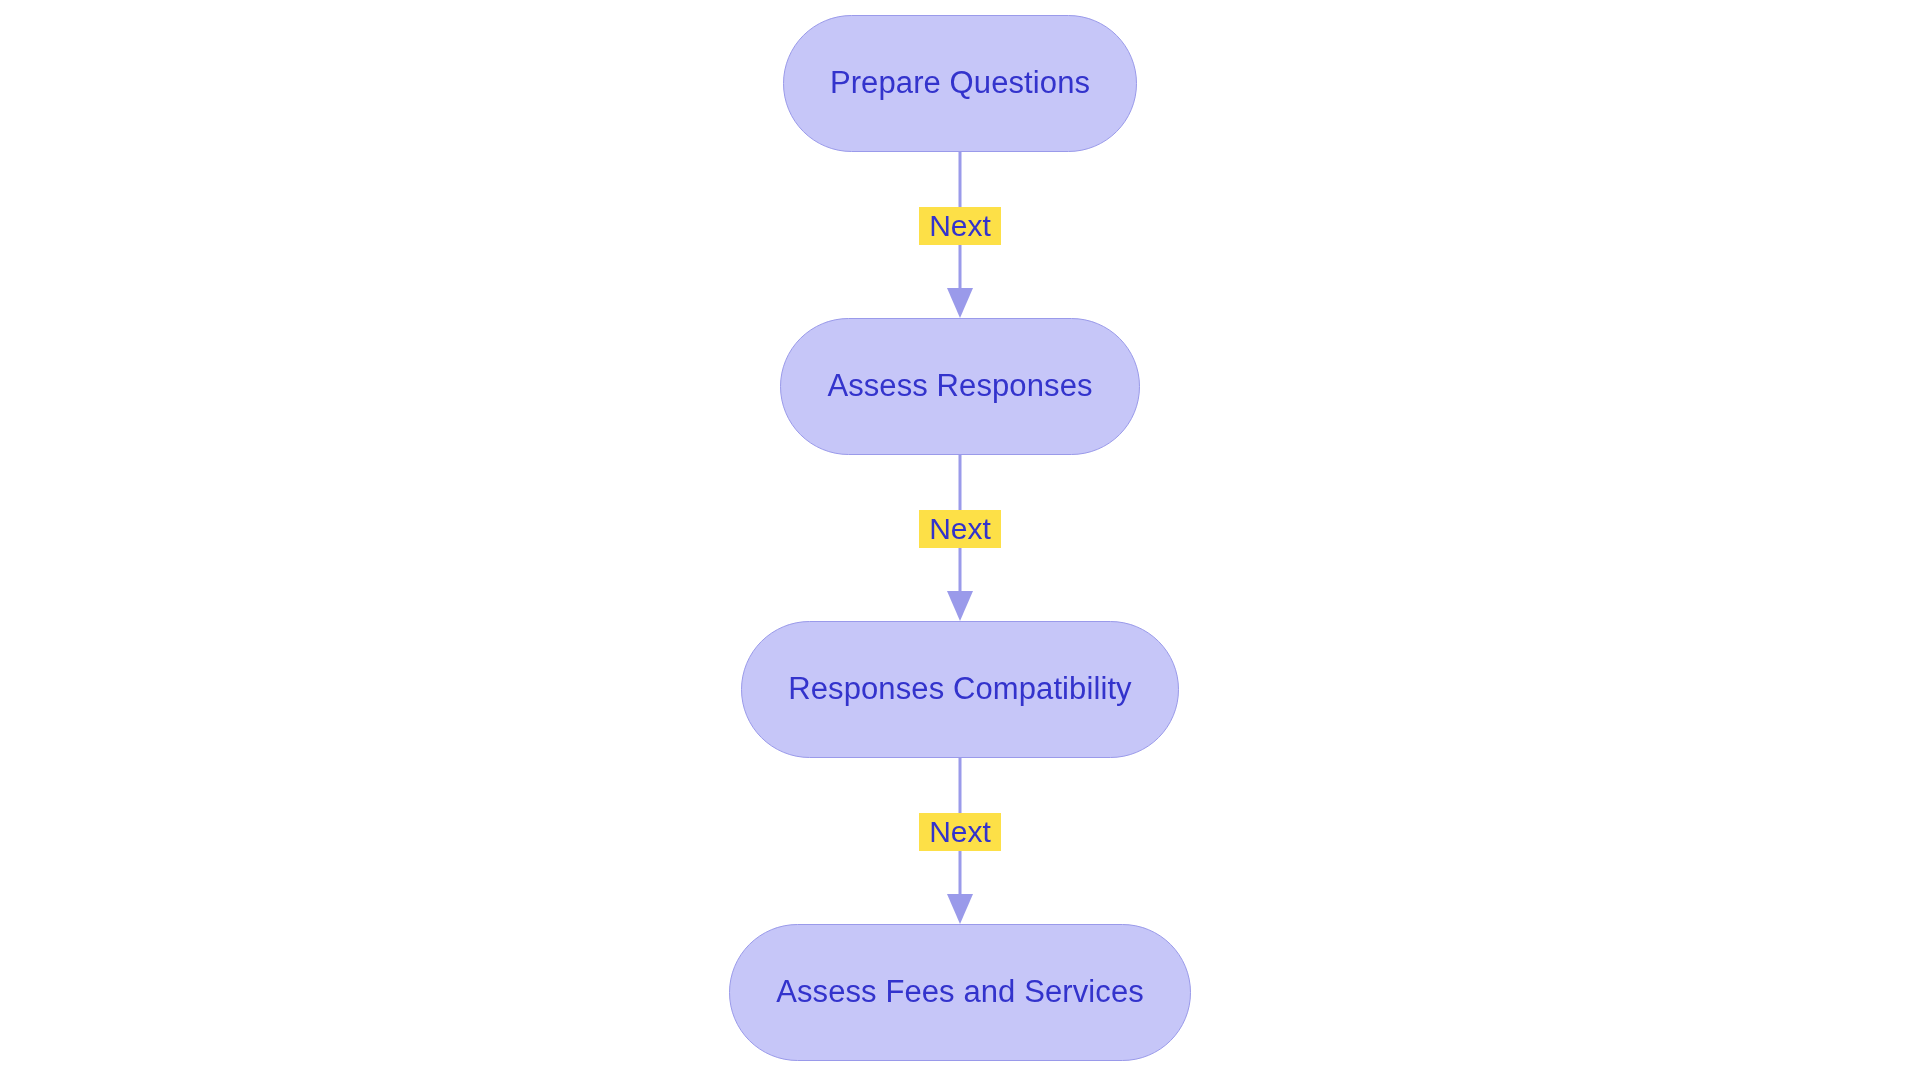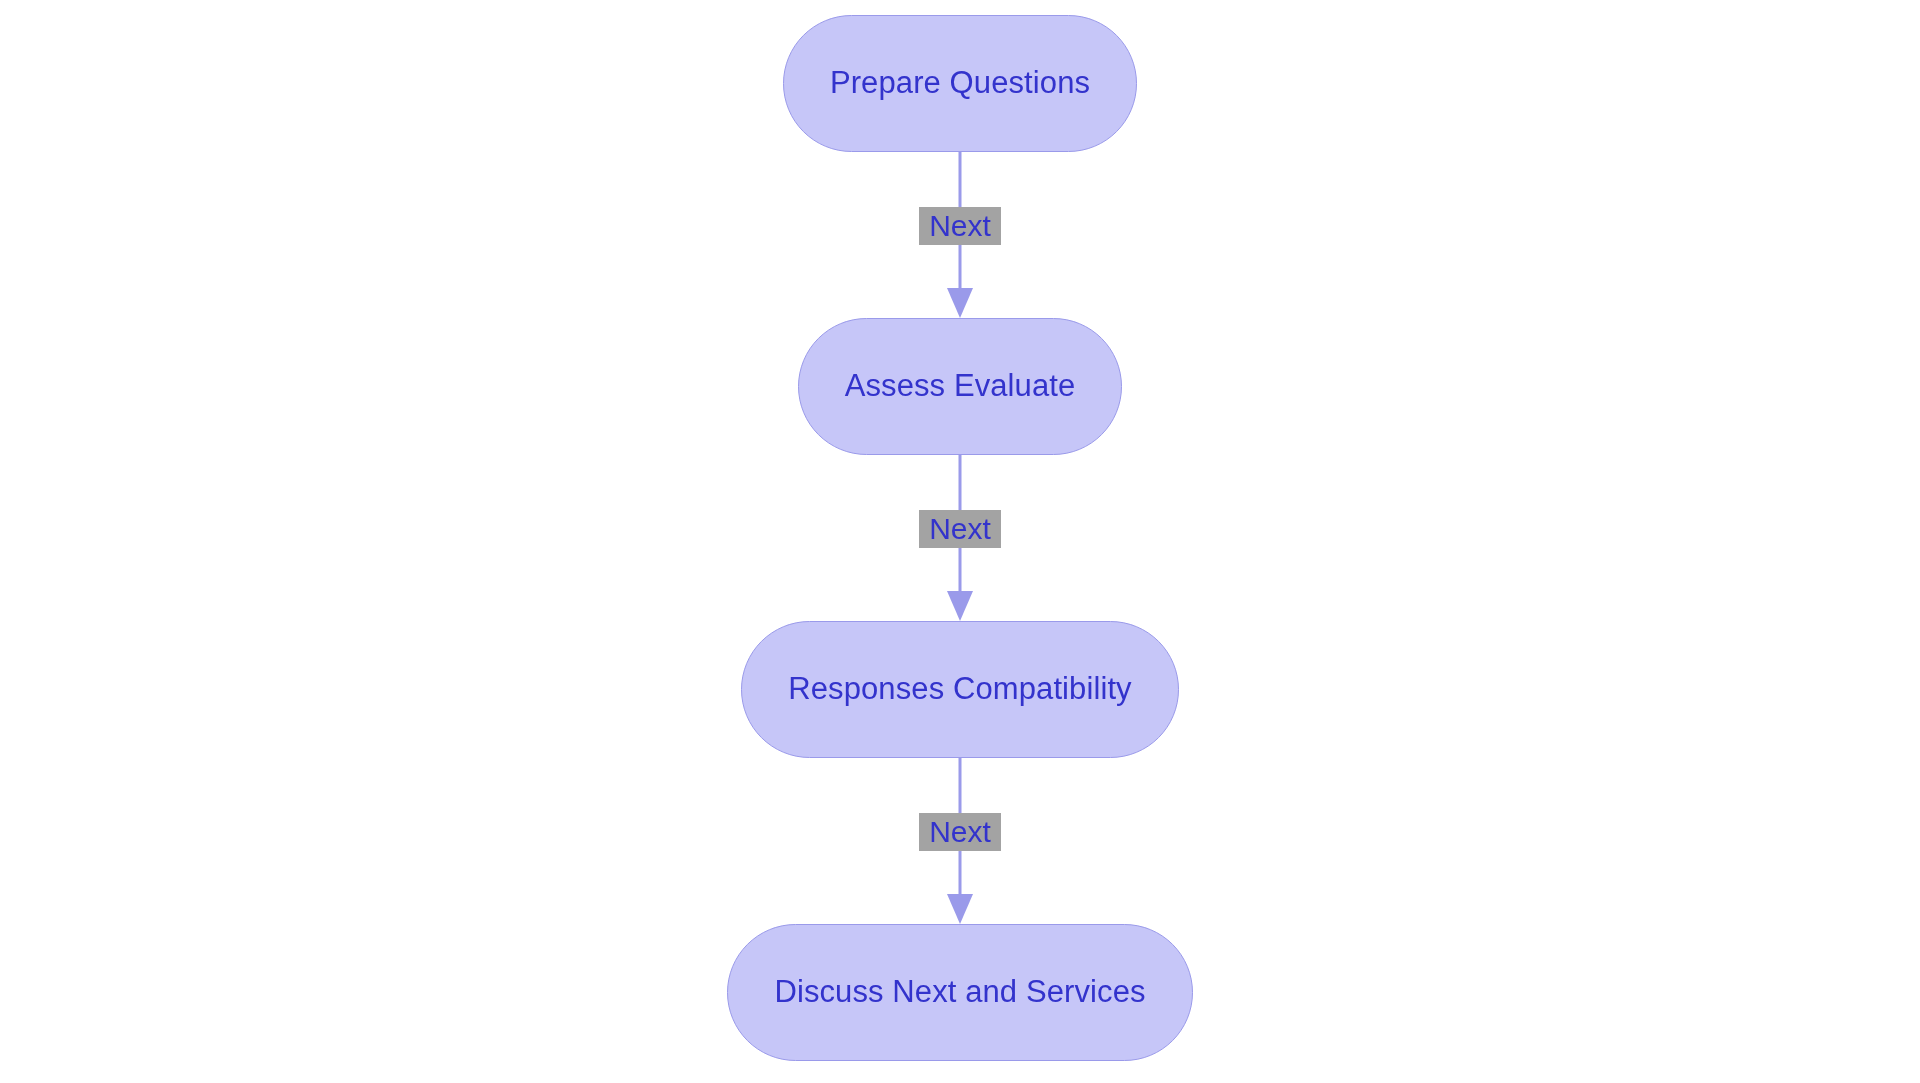--- a/index.html
+++ b/index.html
@@ -94,7 +94,7 @@
   .edge-label {
     position: relative;
     z-index: 3;
-    background: #a3a3a3;
+    background: #fde047;
     color: #3333cc;
     font-family: "Liberation Sans", sans-serif;
     font-size: 30px;

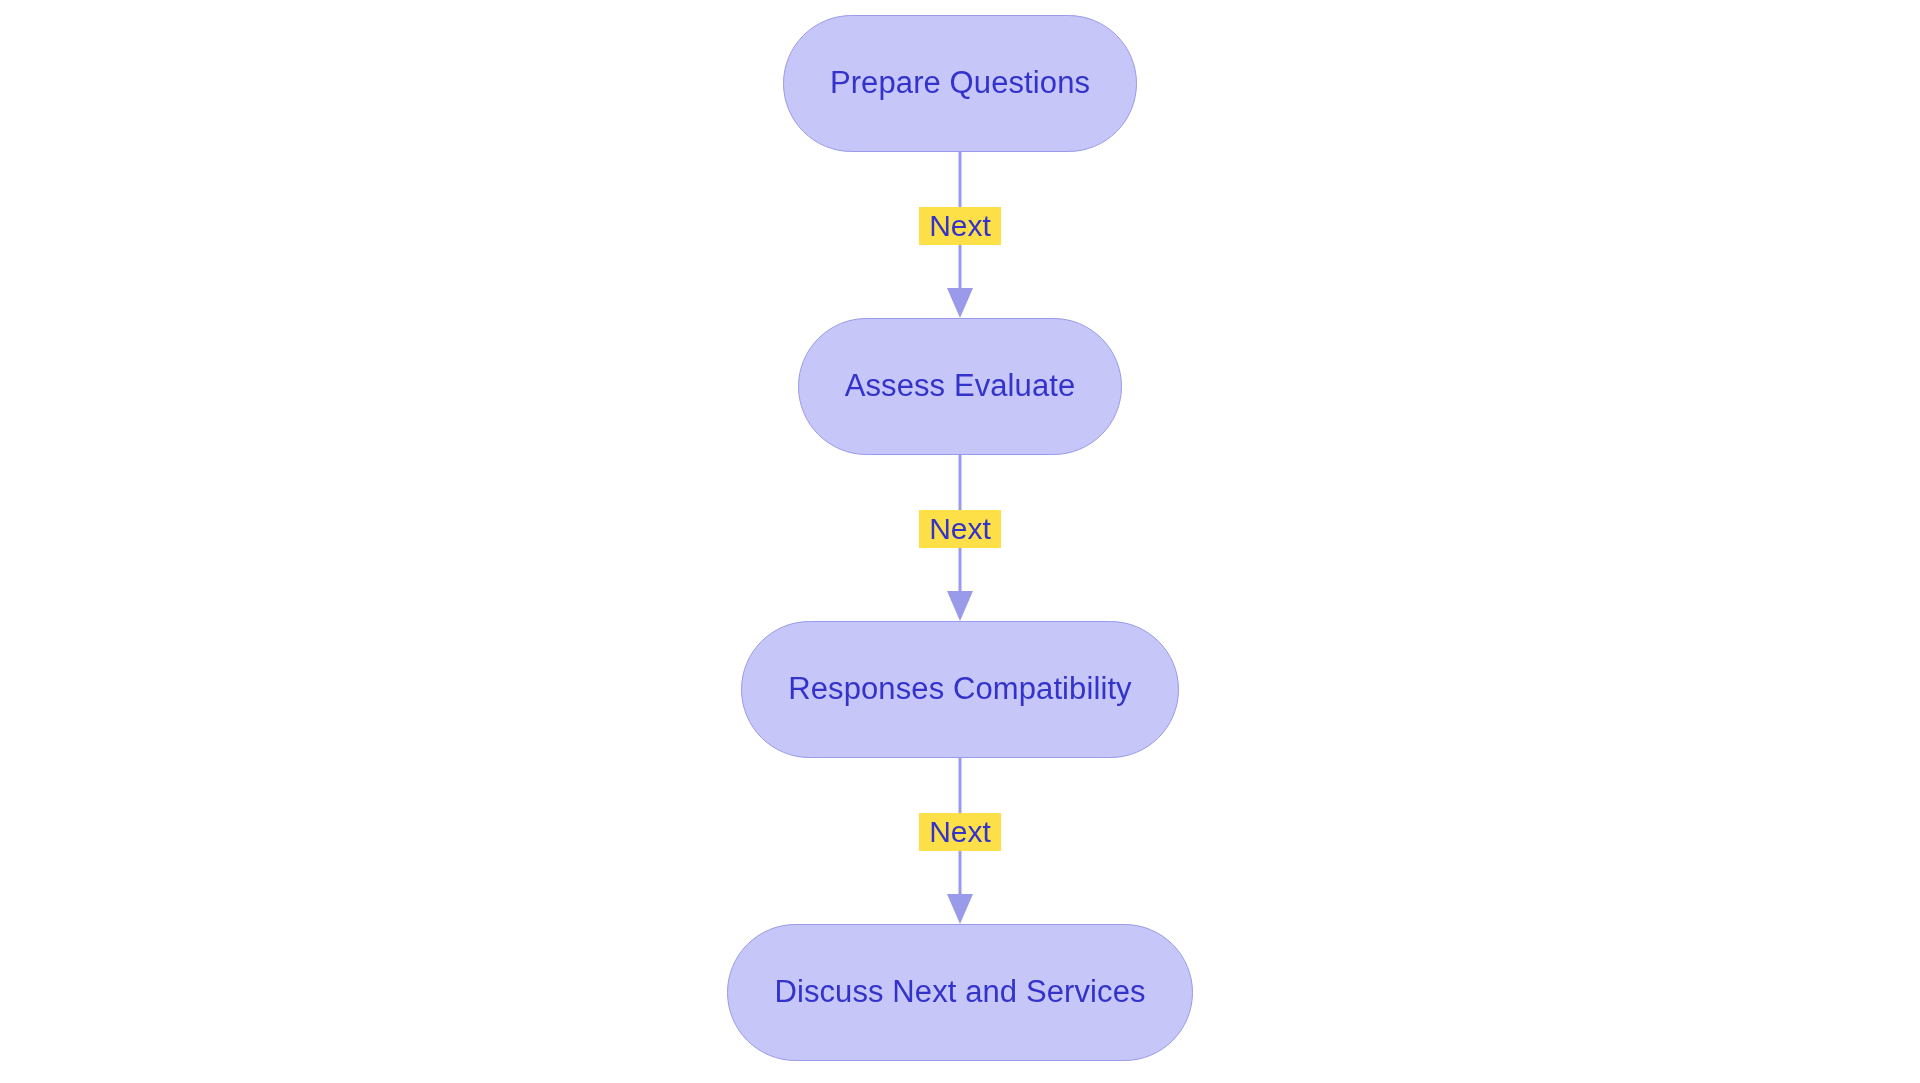--- a/index.html
+++ b/index.html
@@ -121,7 +121,7 @@
     </div>
 
     <div class="node node-2">
-      <span class="node-label">Assess Evaluate</span>
+      <span class="node-label">Assess Responses</span>
     </div>
 
     <div class="edge edge-2">

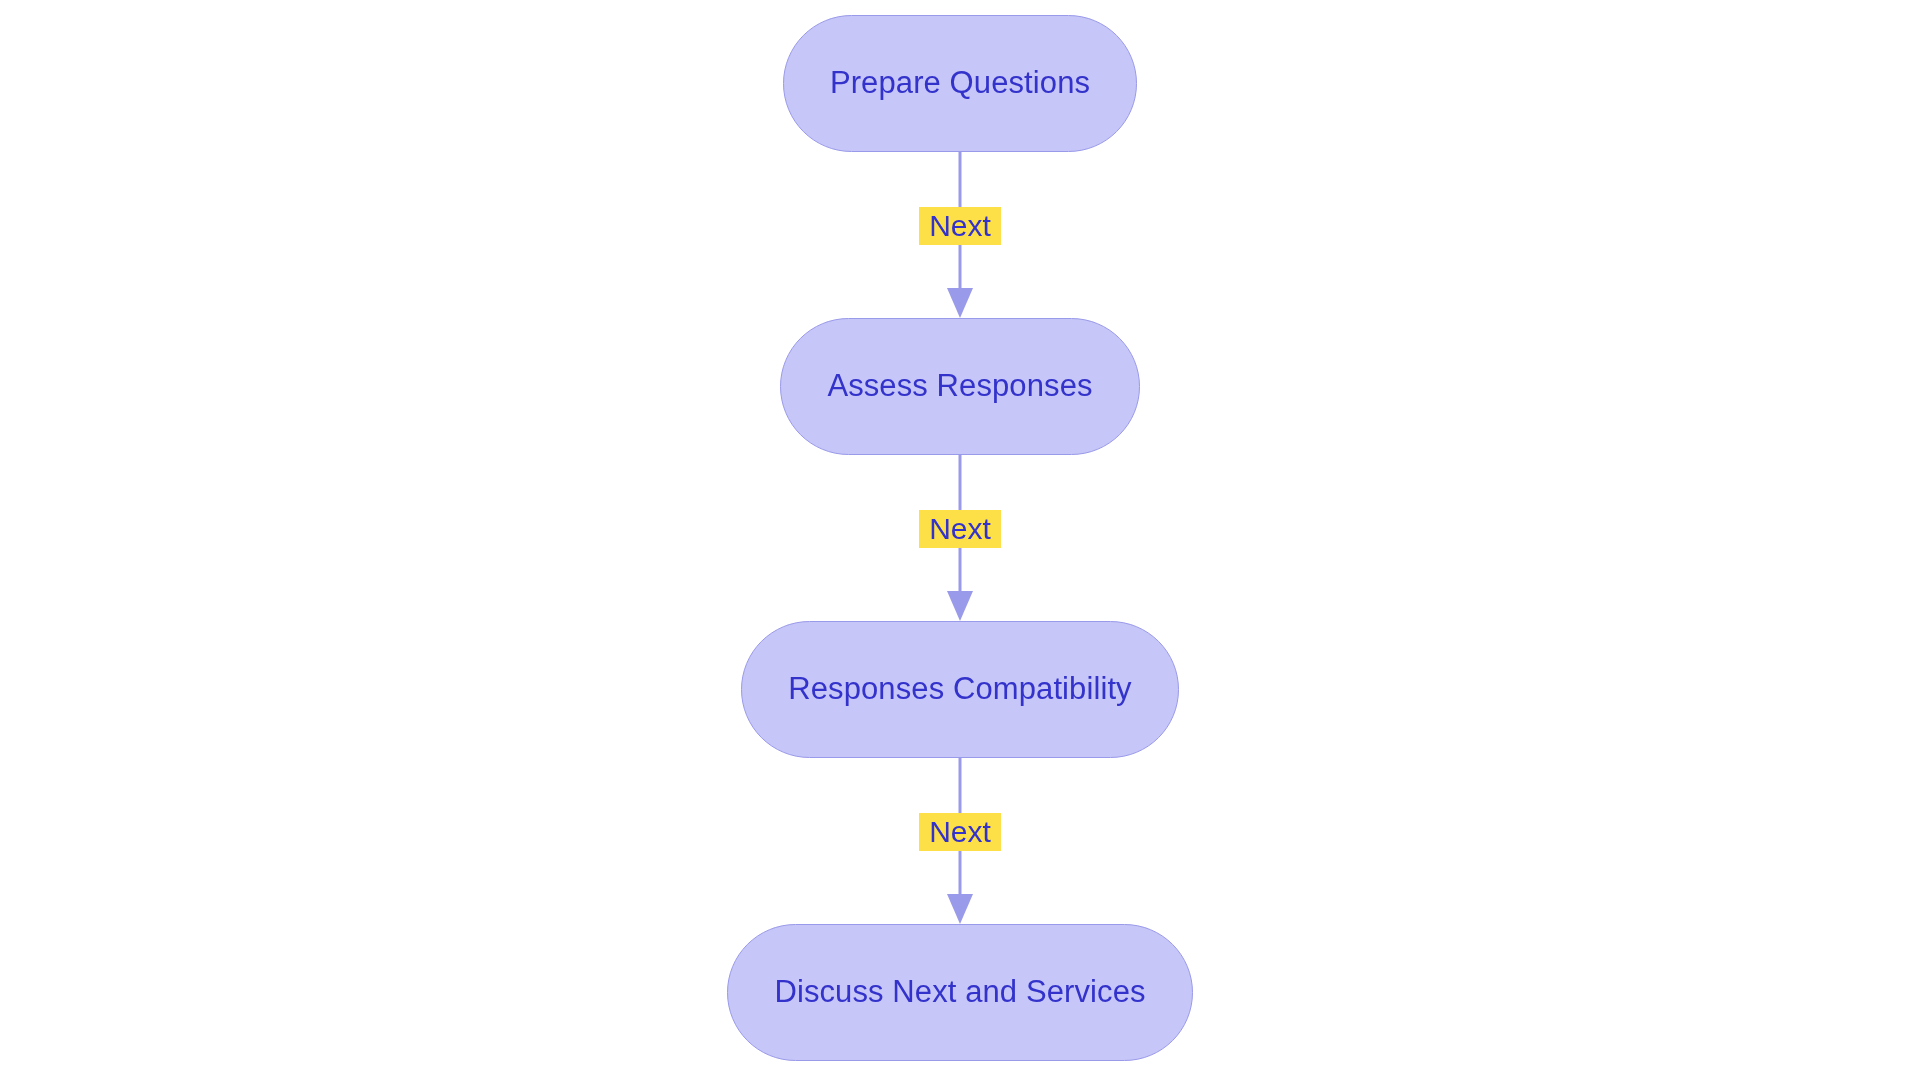--- a/index.html
+++ b/index.html
@@ -141,7 +141,7 @@
     </div>
 
     <div class="node node-4">
-      <span class="node-label">Discuss Next and Services</span>
+      <span class="node-label">Assess Fees and Services</span>
     </div>
 
   </div>

